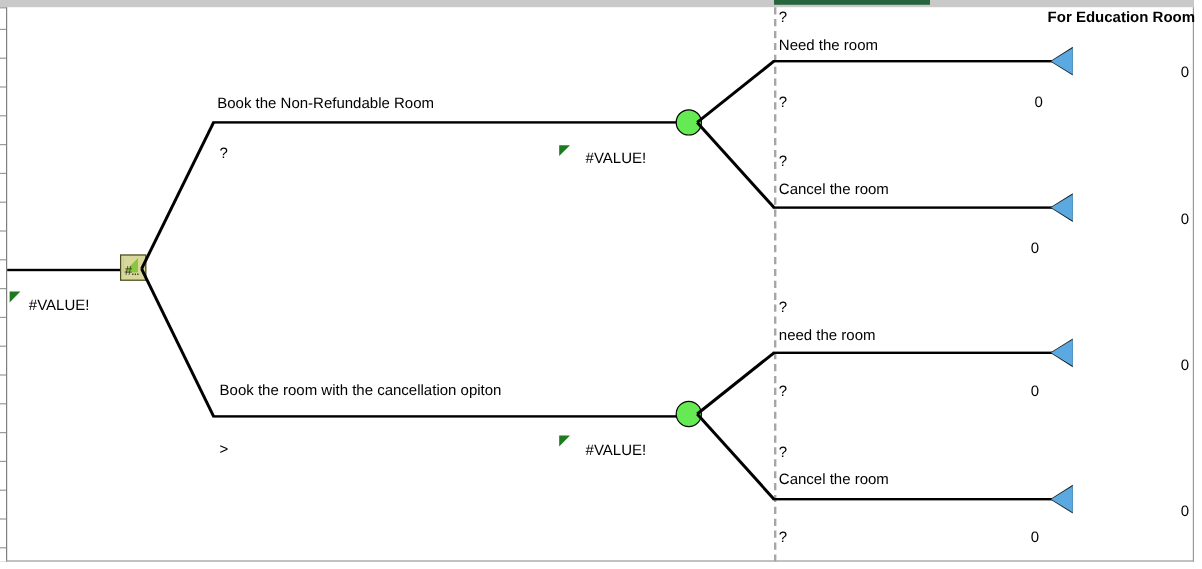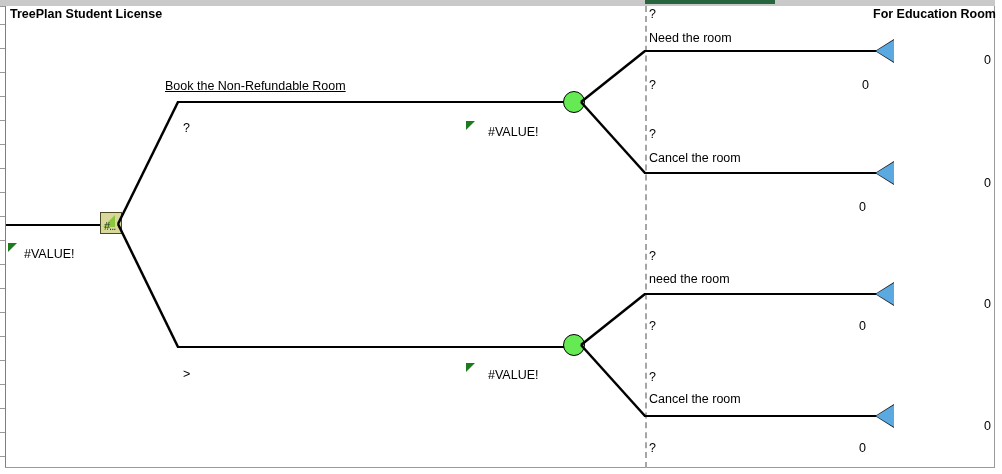--- a/index.html
+++ b/index.html
@@ -203,7 +203,6 @@
 
   <div class="pagebreak" style="left:645px;"></div>
 
-  <div class="hdr" style="left:10px; top:7px;">TreePlan Student License</div>
   <div class="hdr" style="left:873px; top:7px;">For Education Room</div>
 
   <div class="seg hseg" style="left:6px; top:224px; width:96px;"></div>

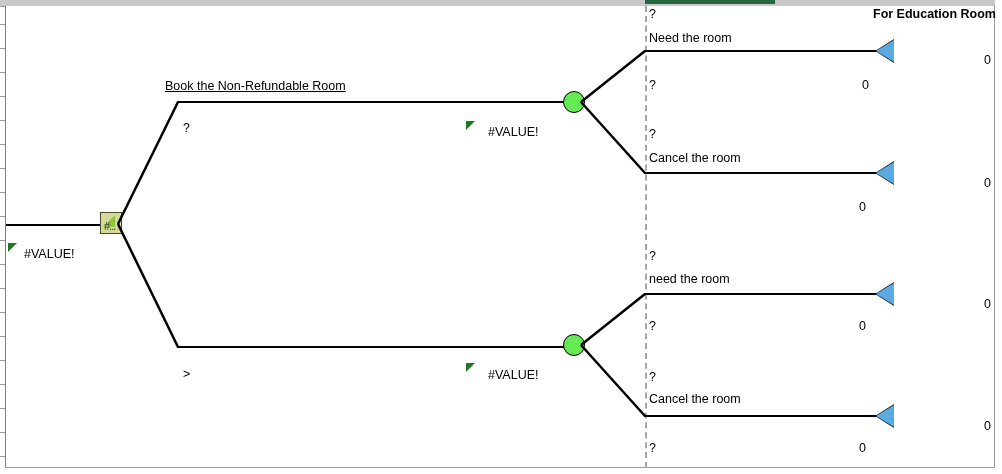--- a/index.html
+++ b/index.html
@@ -221,7 +221,7 @@
   </svg>
 
   <div class="seg hseg" style="left:177px; top:101px; width:388px;"></div>
-  <div class="lbl" style="left:165px; top:79px;text-decoration:underline;">Book the Non-Refundable Room</div>
+  <div class="lbl" style="left:181px; top:79px;">Book the Non-Refundable Room</div>
   <div class="lbl" style="left:183px; top:121px;">?</div>
 
   <div class="errflag" style="left:466px; top:121px;"></div>

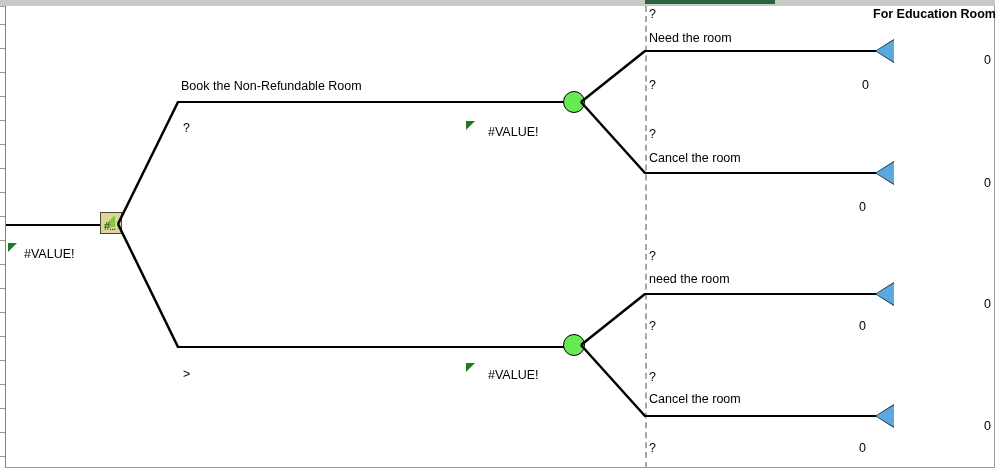--- a/index.html
+++ b/index.html
@@ -252,6 +252,7 @@
   <div class="lbl" style="left:984px; top:176px;">0</div>
 
   <div class="seg hseg" style="left:177px; top:346px; width:388px;"></div>
+  <div class="lbl" style="left:183px; top:318px;">Book the room with the cancellation opiton</div>
   <div class="lbl" style="left:183px; top:367px;">&gt;</div>
 
   <div class="errflag" style="left:466px; top:363px;"></div>

